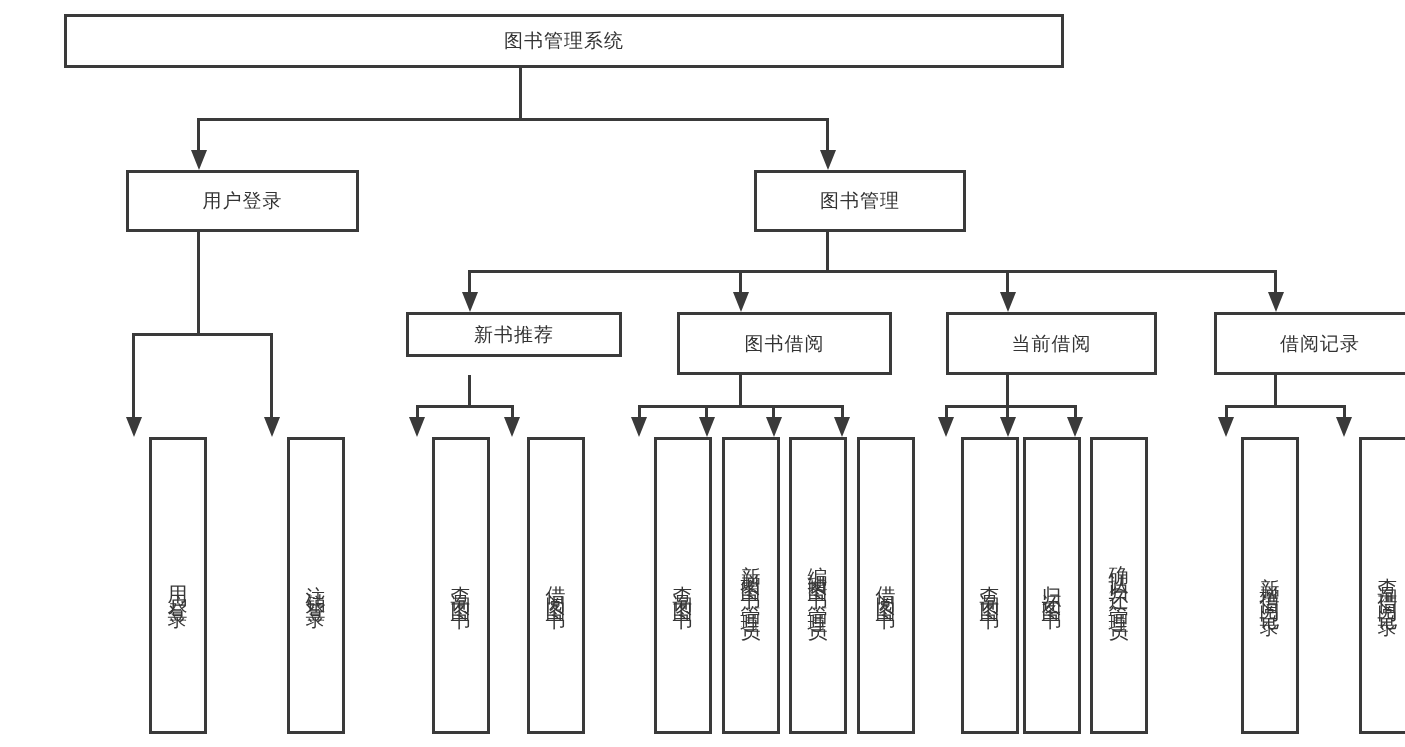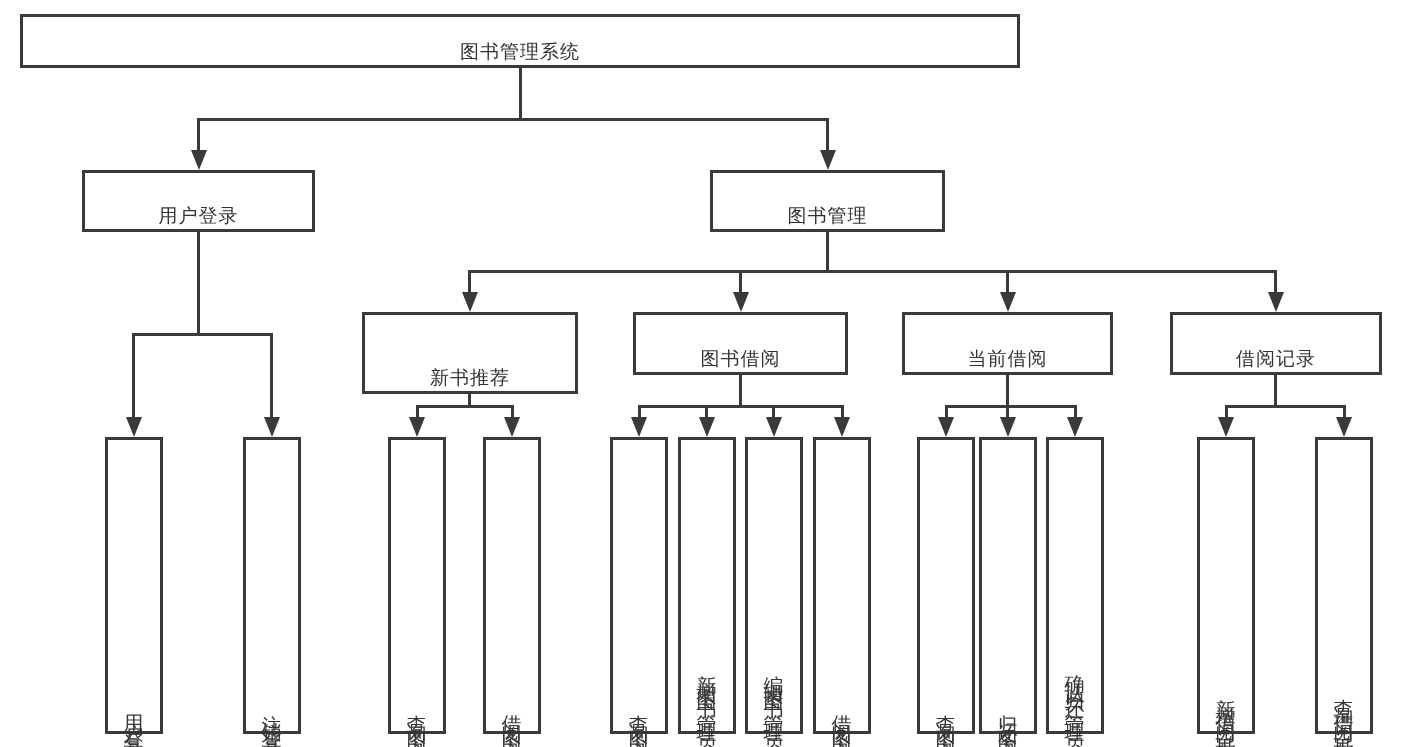--- a/index.html
+++ b/index.html
@@ -15,11 +15,12 @@
     box-sizing:border-box;
     border:3px solid #3a3a3a;
     background:#ffffff;
-    display:flex;align-items:flex-end;justify-content:center;
+    display:flex;align-items:center;justify-content:center;
     color:#333333;
     font-size:19px;
     letter-spacing:1px;
     z-index:2;
+    margin-left:44px;
   }
   .vlabel{
     writing-mode:vertical-lr;

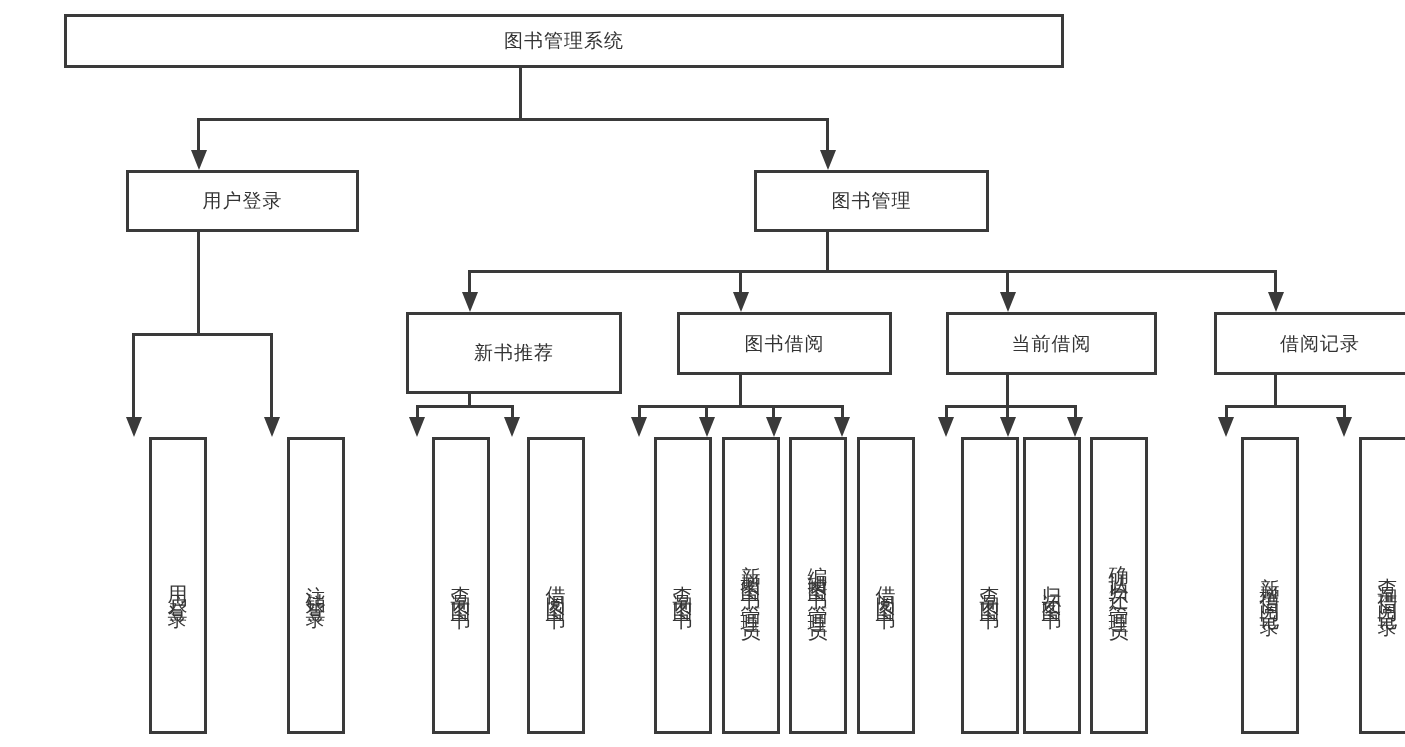--- a/index.html
+++ b/index.html
@@ -66,7 +66,7 @@
   <div class="box" style="left:82px;top:170px;width:233px;height:62px;">
     <span>用户登录</span>
   </div>
-  <div class="box" style="left:710px;top:170px;width:235px;height:62px;">
+  <div class="box" style="left:710px;top:170px;width:212px;height:62px;">
     <span>图书管理</span>
   </div>
 

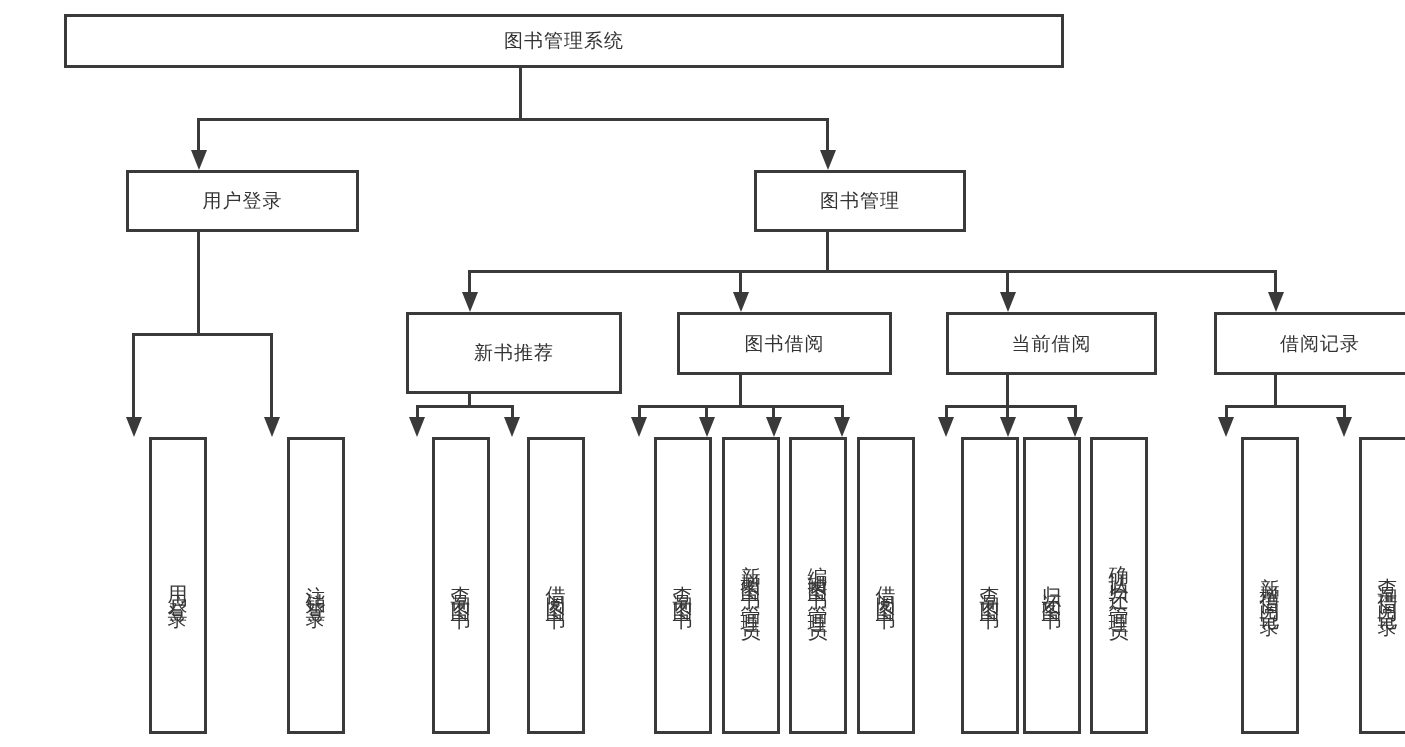--- a/index.html
+++ b/index.html
@@ -88,7 +88,7 @@
   <div class="arrow" style="left:1000px;top:292px;"></div>
   <div class="arrow" style="left:1268px;top:292px;"></div>
 
-  <div class="box" style="left:362px;top:312px;width:216px;height:82px;">
+  <div class="box" style="left:362px;top:312px;width:216px;height:45px;">
     <span>新书推荐</span>
   </div>
   <div class="box" style="left:902px;top:312px;width:211px;height:63px;">

